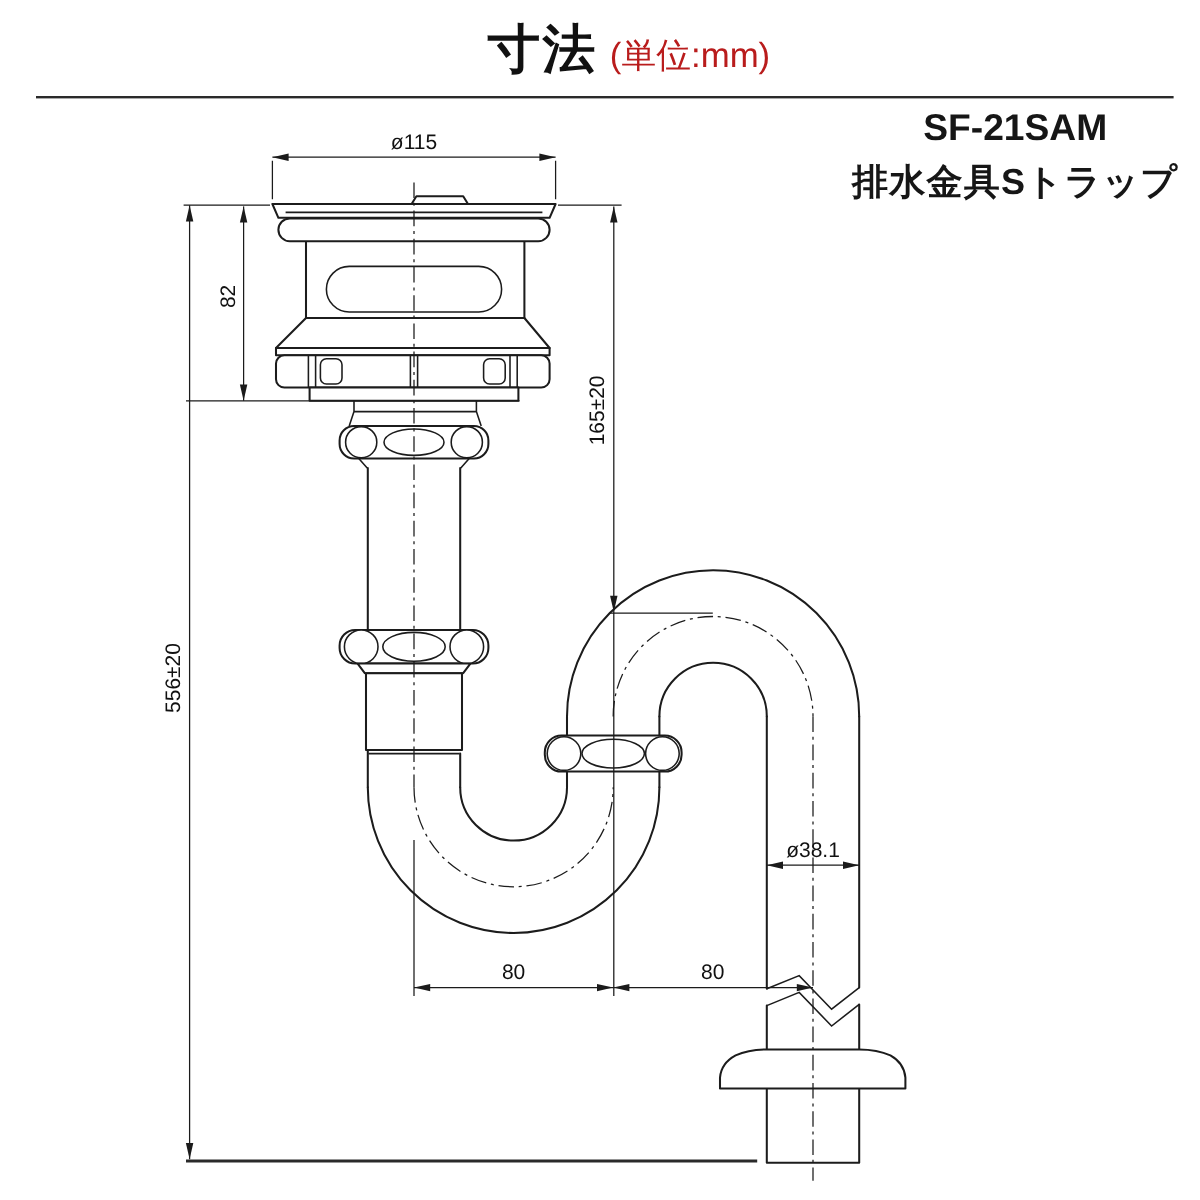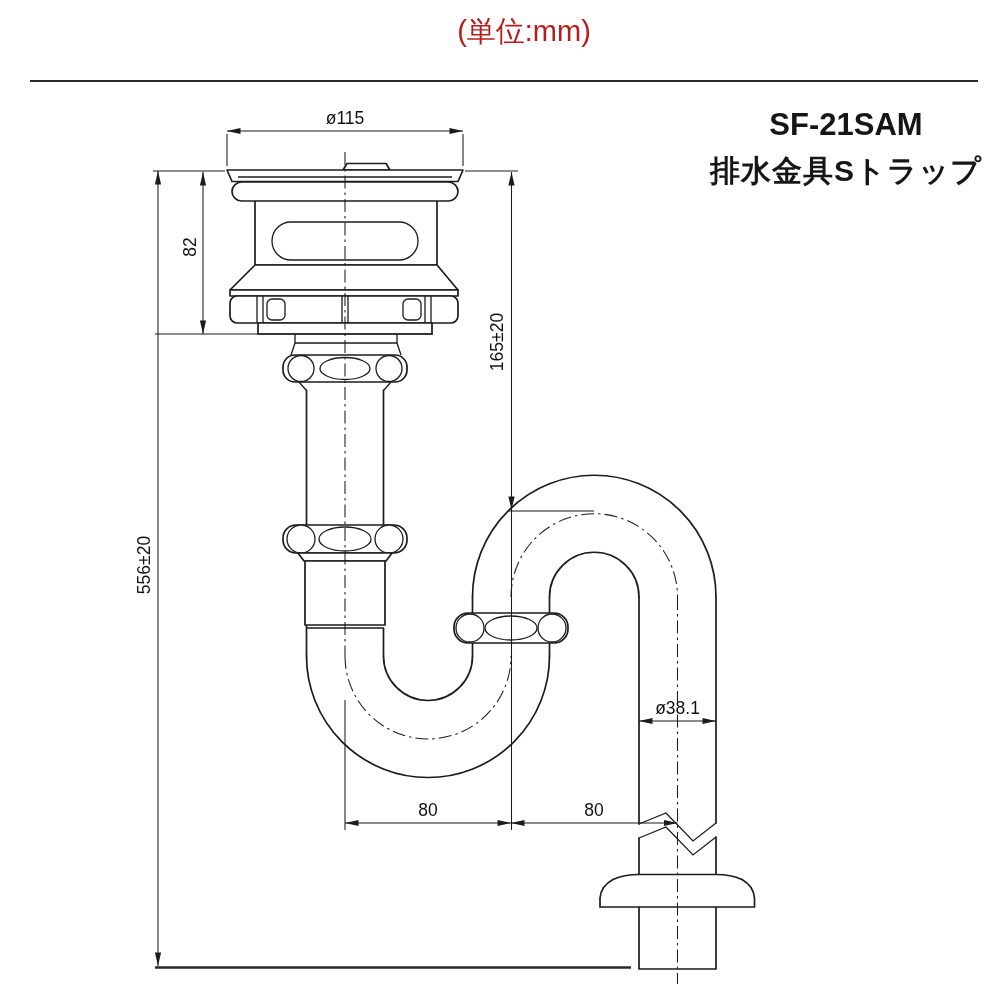--- a/index.html
+++ b/index.html
@@ -29,6 +29,7 @@
 <div class="page">
 
   <div class="header">
+    <span class="title">寸法</span>
     <span class="unit">(単位:mm)</span>
   </div>
   <div class="divider"></div>

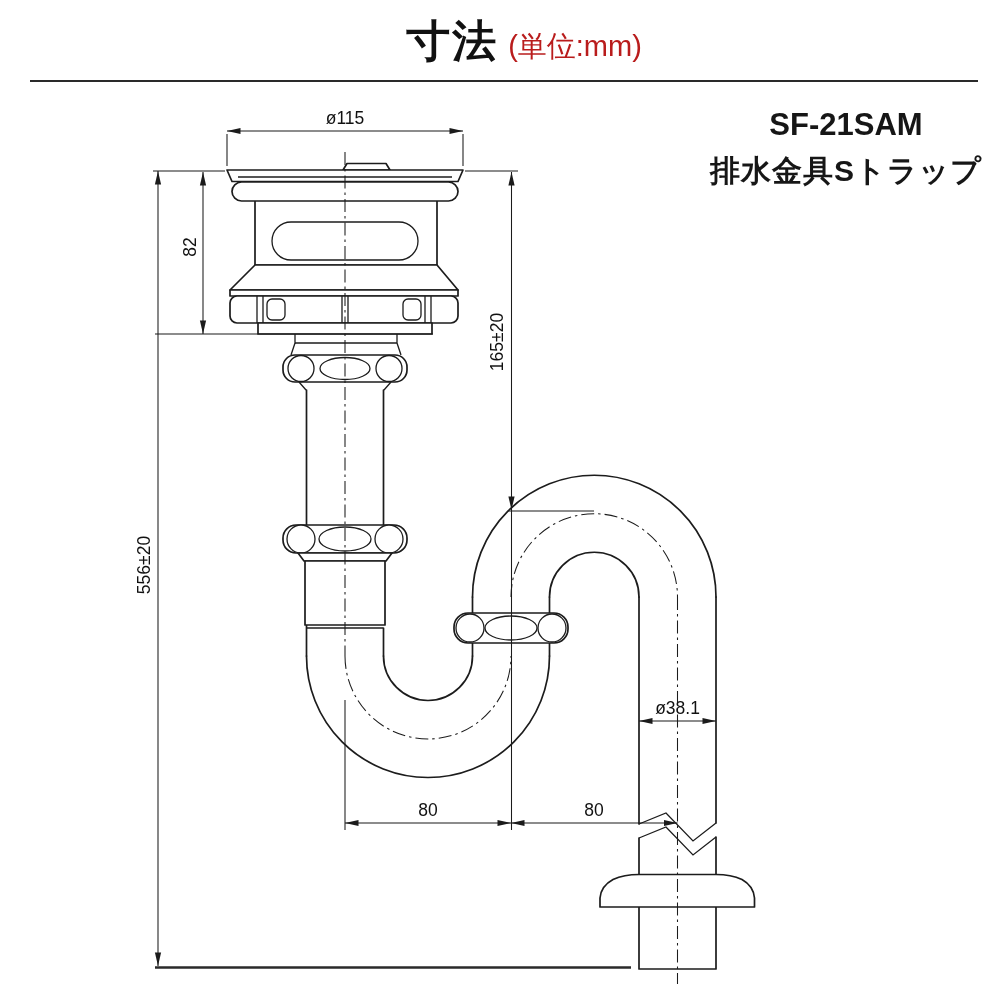--- a/index.html
+++ b/index.html
@@ -10,7 +10,7 @@
   .header .title{font-size:44px;font-weight:700;letter-spacing:2px;color:#111;}
   .header .unit{font-size:29px;font-weight:400;color:#b91c1c;}
   .divider{position:absolute;top:80px;left:30px;width:948px;height:2px;background:#2a2a2a;}
-  .product{position:absolute;top:108px;left:700px;width:292px;text-align:center;}
+  .product{position:absolute;top:90px;left:700px;width:292px;text-align:center;}
   .product .model{font-size:31px;font-weight:600;color:#161616;line-height:34px;}
   .product .name{font-size:30px;font-weight:600;color:#161616;line-height:34px;margin-top:12px;letter-spacing:1px;}
   svg{position:absolute;top:0;left:0;}

